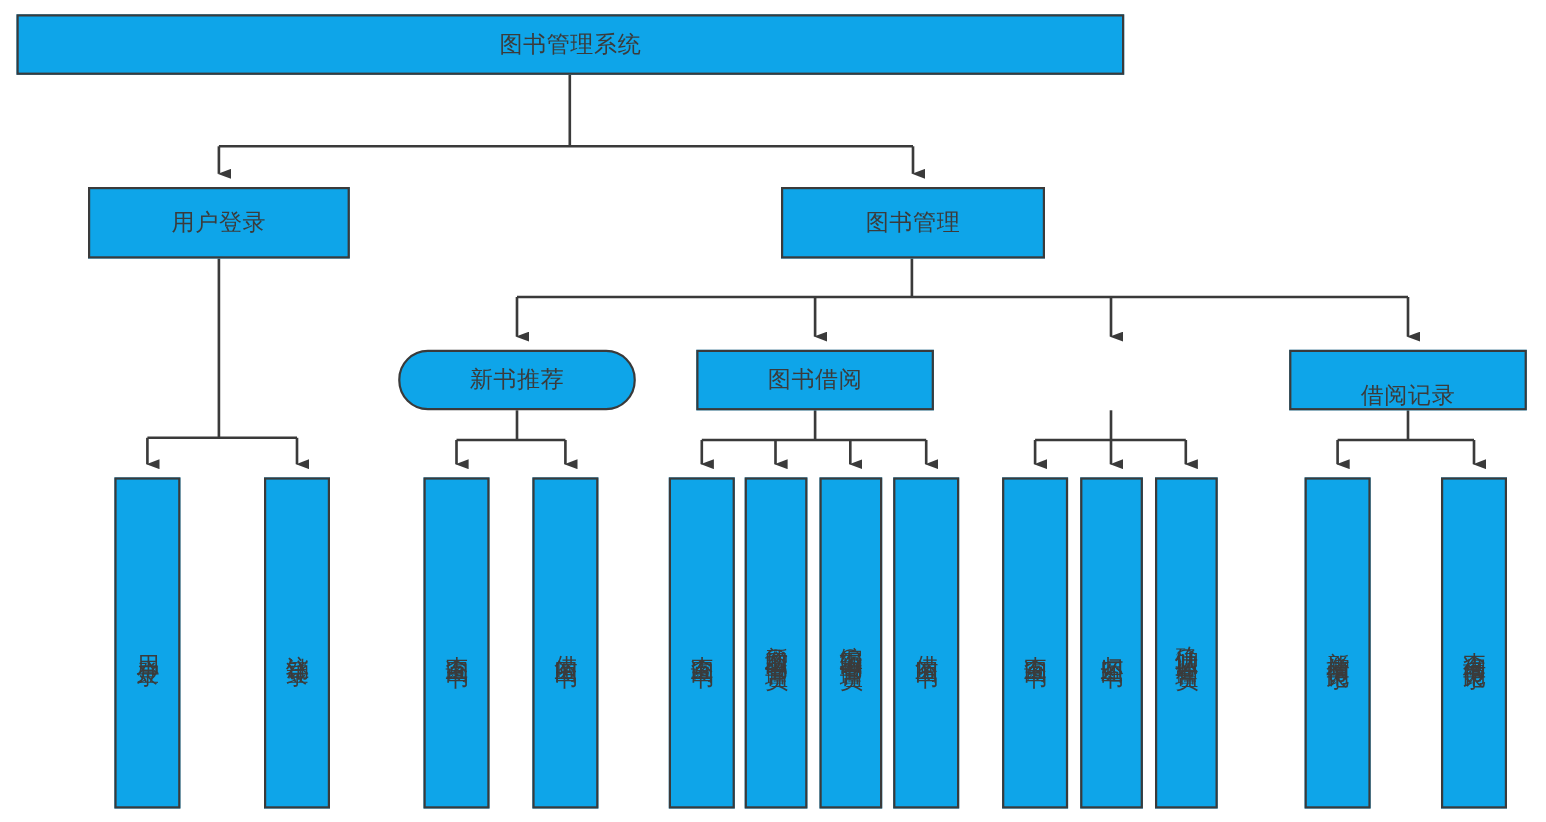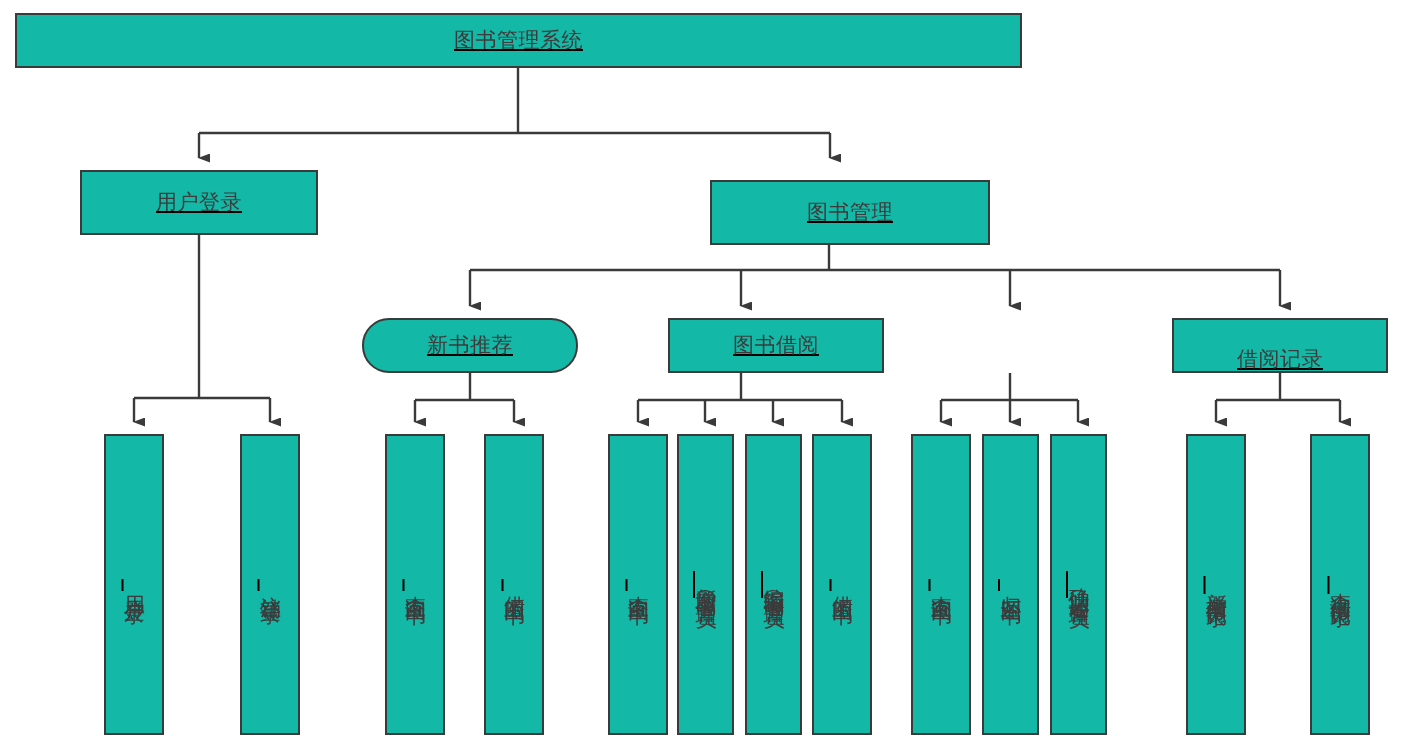--- a/index.html
+++ b/index.html
@@ -28,13 +28,12 @@
   .node-box {
     position: absolute;
     box-sizing: border-box;
-    background: #14b8a6;
+    background: #0ea5e9;
     border: 2px solid #3a3a3a;
     display: flex;
     align-items: center;
     justify-content: center;
     z-index: 3;
-    text-decoration: underline;
   }
   .node-box.root-box      { border-width: 2px; }
   .node-label {

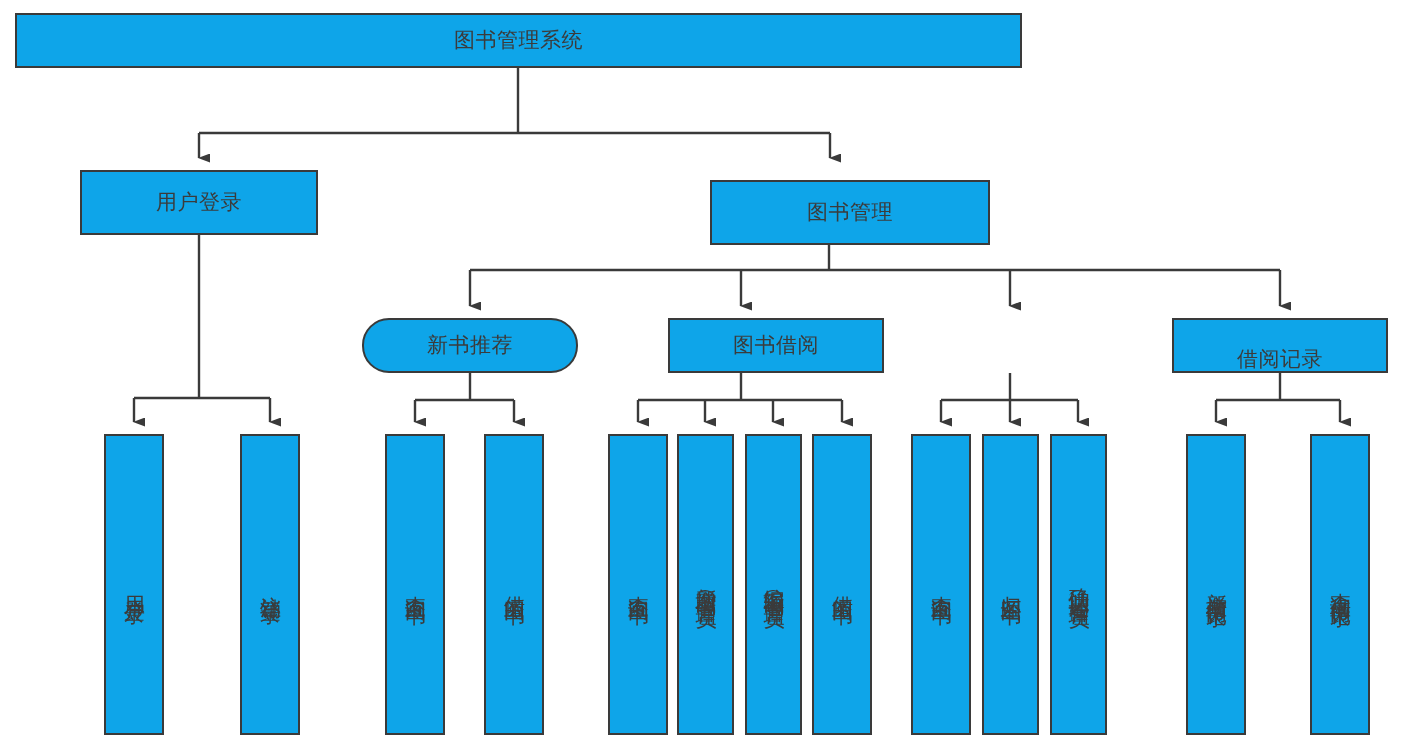--- a/index.html
+++ b/index.html
@@ -131,7 +131,7 @@
   <div class="node-box level2-box" style="left:80px; top:170px; width:238px; height:65px;">
     <span class="node-label horizontal">用户登录</span>
   </div>
-  <div class="node-box level2-box" style="left:710px; top:180px; width:280px; height:65px;">
+  <div class="node-box level2-box" style="left:710px; top:170px; width:240px; height:65px;">
     <span class="node-label horizontal">图书管理</span>
   </div>
 

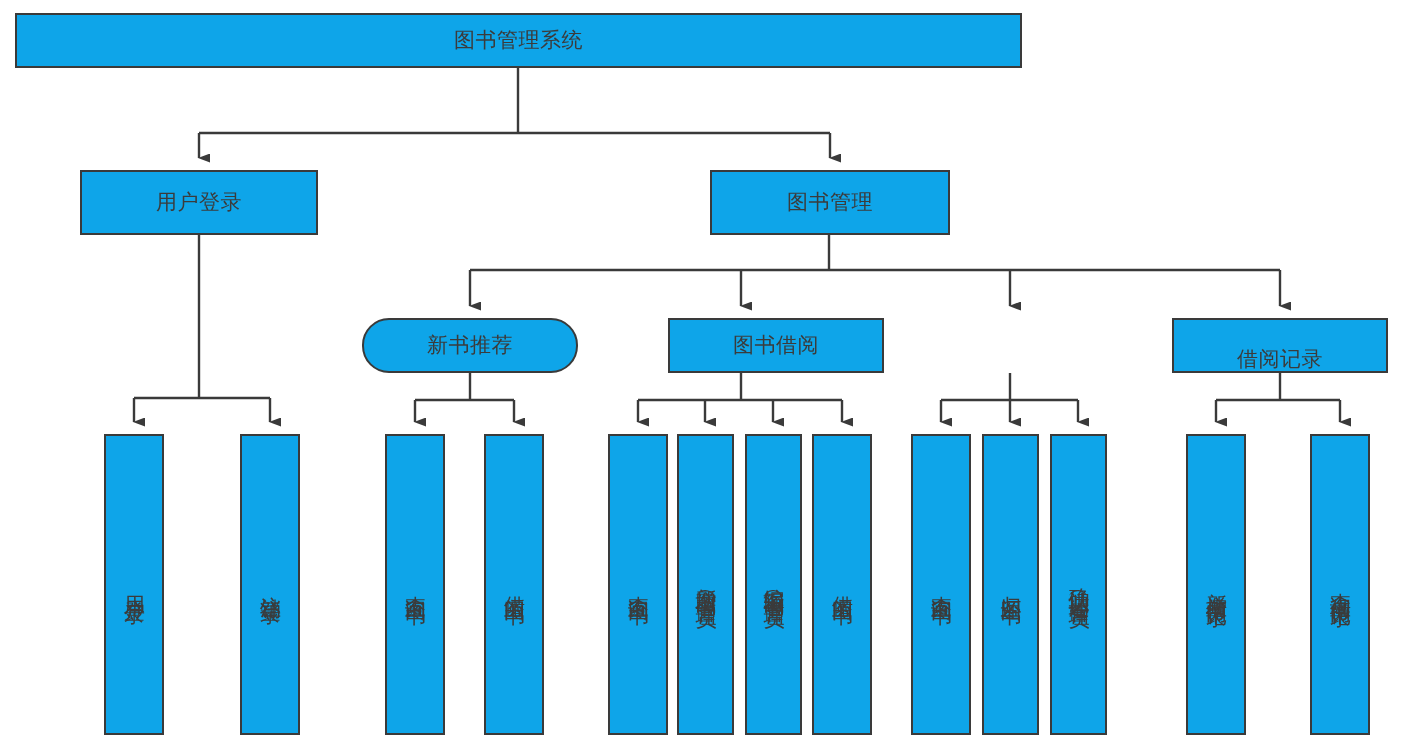--- a/index.html
+++ b/index.html
@@ -138,7 +138,7 @@
   <div class="node-box level3-box" style="left:362px; top:318px; width:216px; height:55px;border-radius:27px;">
     <span class="node-label horizontal">新书推荐</span>
   </div>
-  <div class="node-box level3-box" style="left:633px; top:318px; width:216px; height:55px;margin-left:35px;">
+  <div class="node-box level3-box" style="left:633px; top:318px; width:216px; height:55px;">
     <span class="node-label horizontal">图书借阅</span>
   </div>
   <div class="node-box level3-box" style="left:1172px; top:318px; width:216px; height:55px;align-items:flex-end;">

